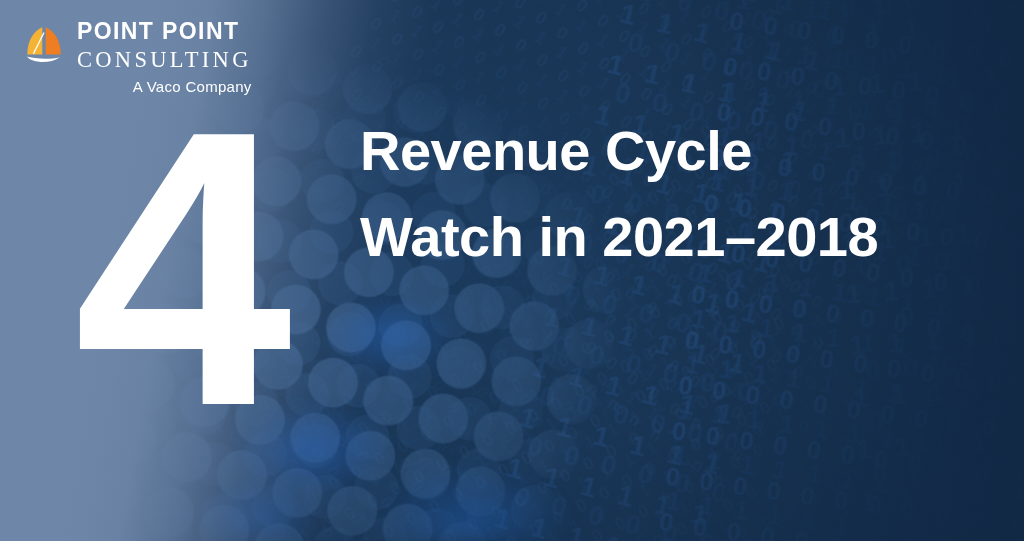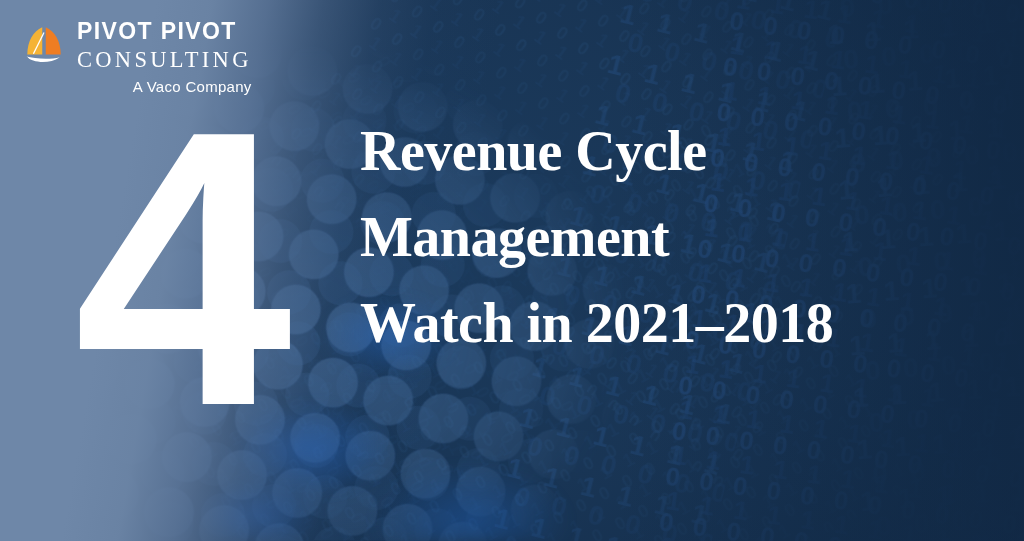--- a/index.html
+++ b/index.html
@@ -272,7 +272,7 @@
       </g>
     </svg>
     <div class="logo-text">
-      <span class="logo-line1">PIVOT PIVOT</span>
+      <span class="logo-line1">POINT POINT</span>
       <span class="logo-line2">CONSULTING</span>
       <span class="logo-line3">A Vaco Company</span>
     </div>

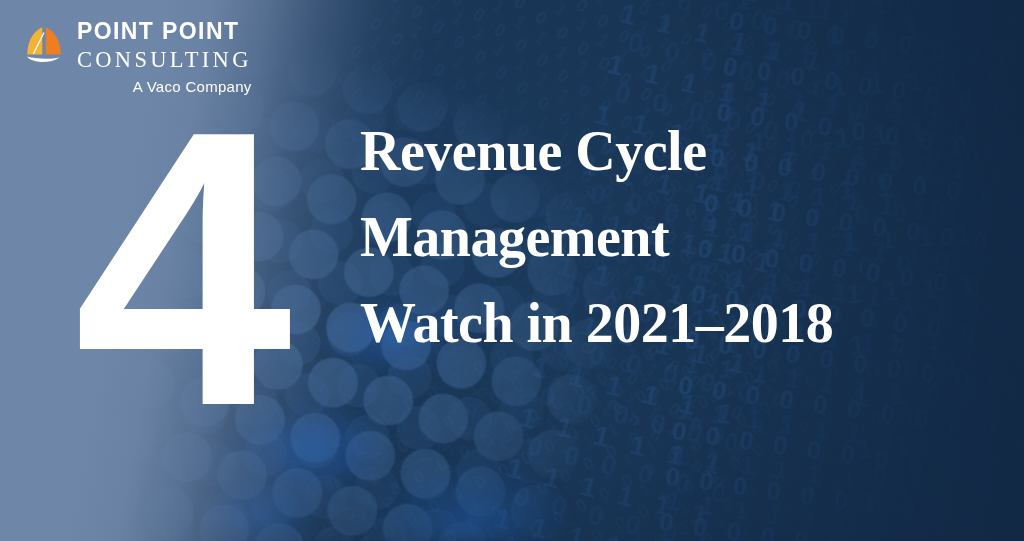--- a/index.html
+++ b/index.html
@@ -159,7 +159,7 @@
     line-height: 86px;
     letter-spacing: -0.5px;
     white-space: nowrap;
-    font-family: Liberation Serif, serif;
+    font-family: Liberation Sans, sans-serif;
   }
 </style>
 </head>

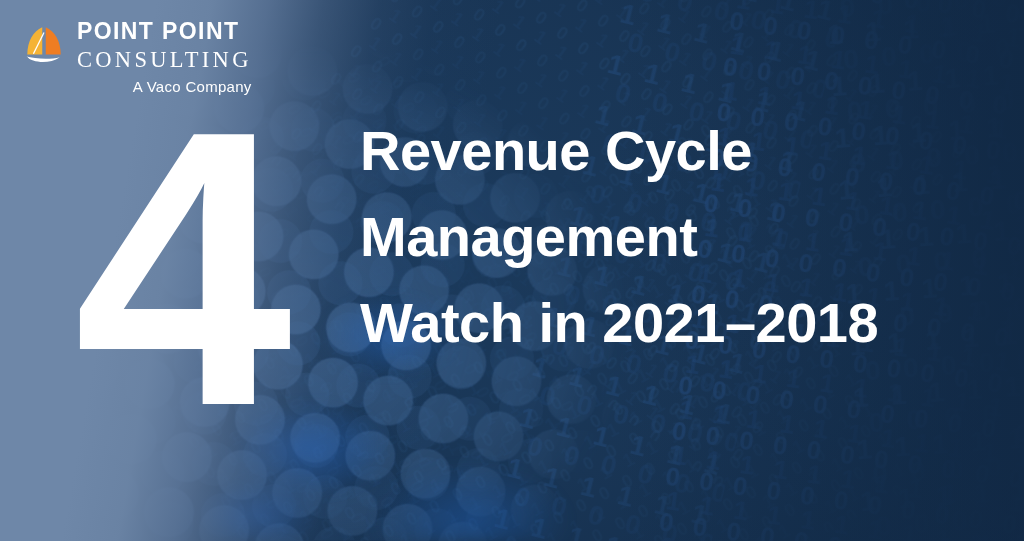--- a/index.html
+++ b/index.html
@@ -282,7 +282,6 @@
 
   <div class="headline">
     <div class="headline-line">Revenue Cycle</div>
-    <div class="headline-line">Management</div>
     <div class="headline-line">Watch in 2021–2018</div>
   </div>
 

